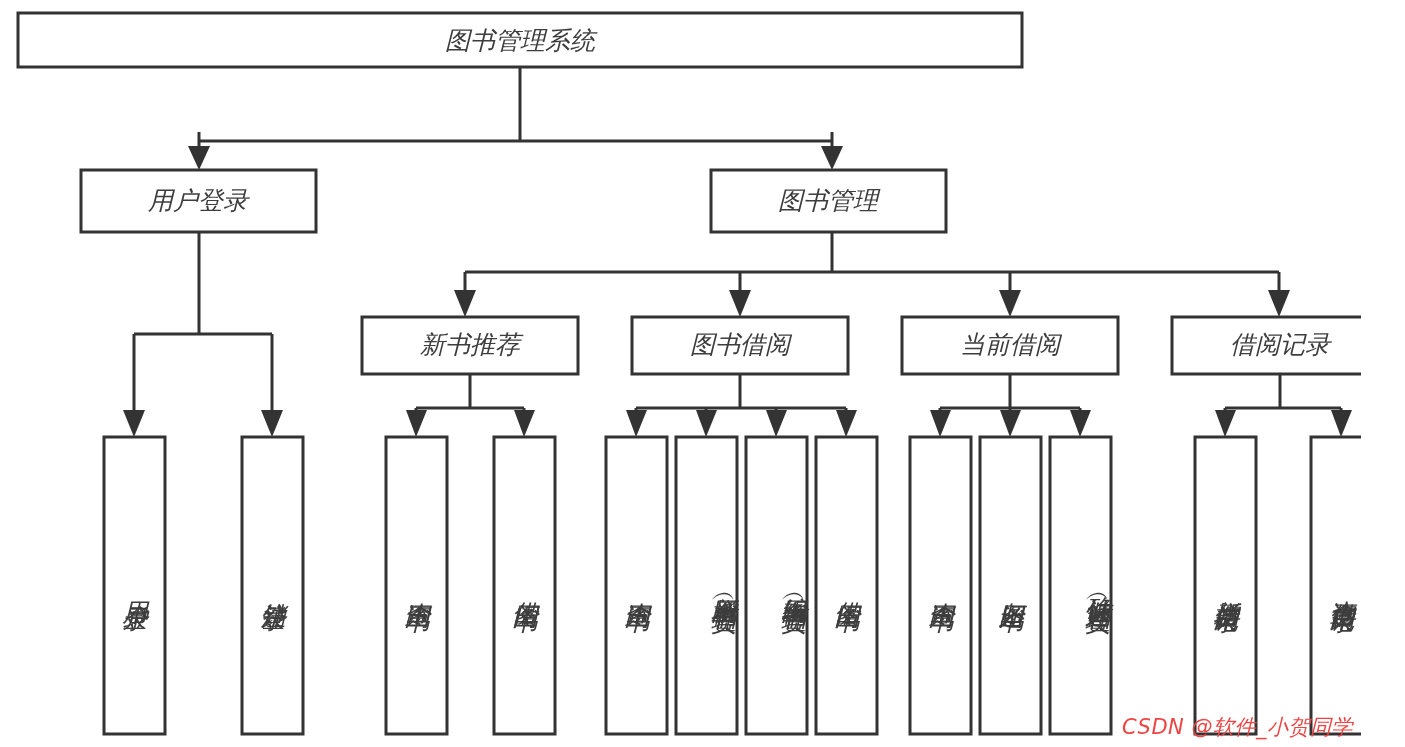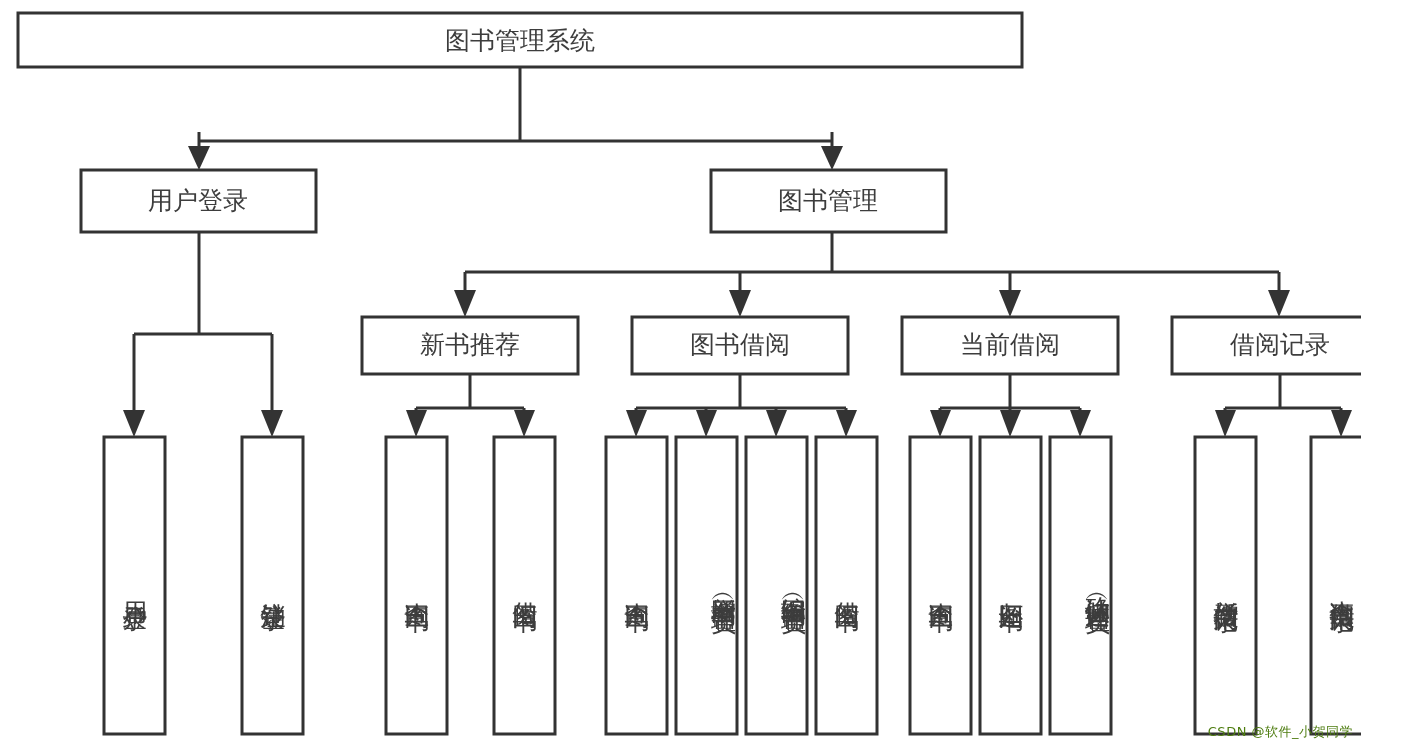--- a/index.html
+++ b/index.html
@@ -16,6 +16,7 @@
     height: 747px;
     background: #ffffff;
     overflow: hidden;
+    font-style: italic;
   }
   #diagram-svg {
     position: absolute;

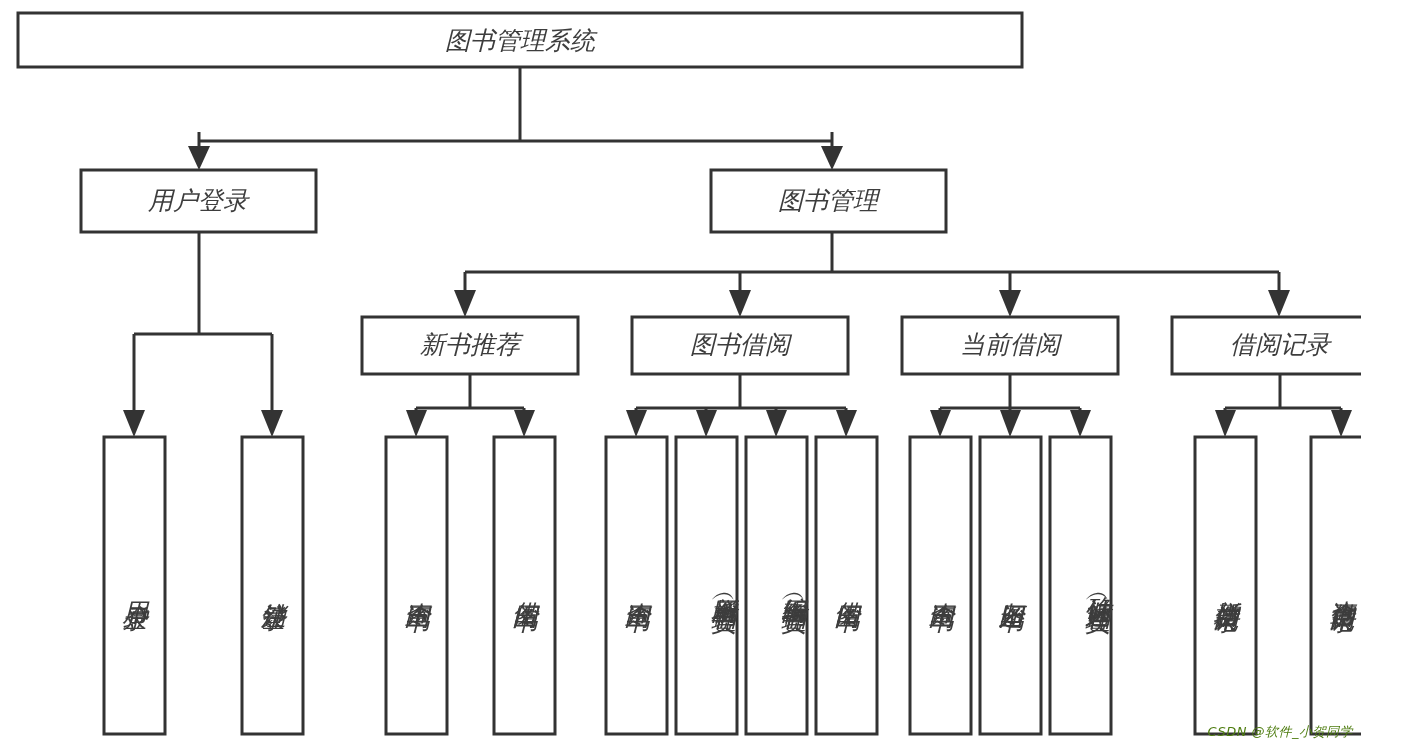--- a/index.html
+++ b/index.html
@@ -69,8 +69,8 @@
     right: 8px;
     bottom: 6px;
     font-family: "DejaVu Sans", "Liberation Sans", sans-serif;
-    font-size: 13px;
-    color: #4d7c0f;
+    font-size: 21px;
+    color: #ef4444;
     white-space: nowrap;
     letter-spacing: 0.5px;
     margin-left: 24px;

